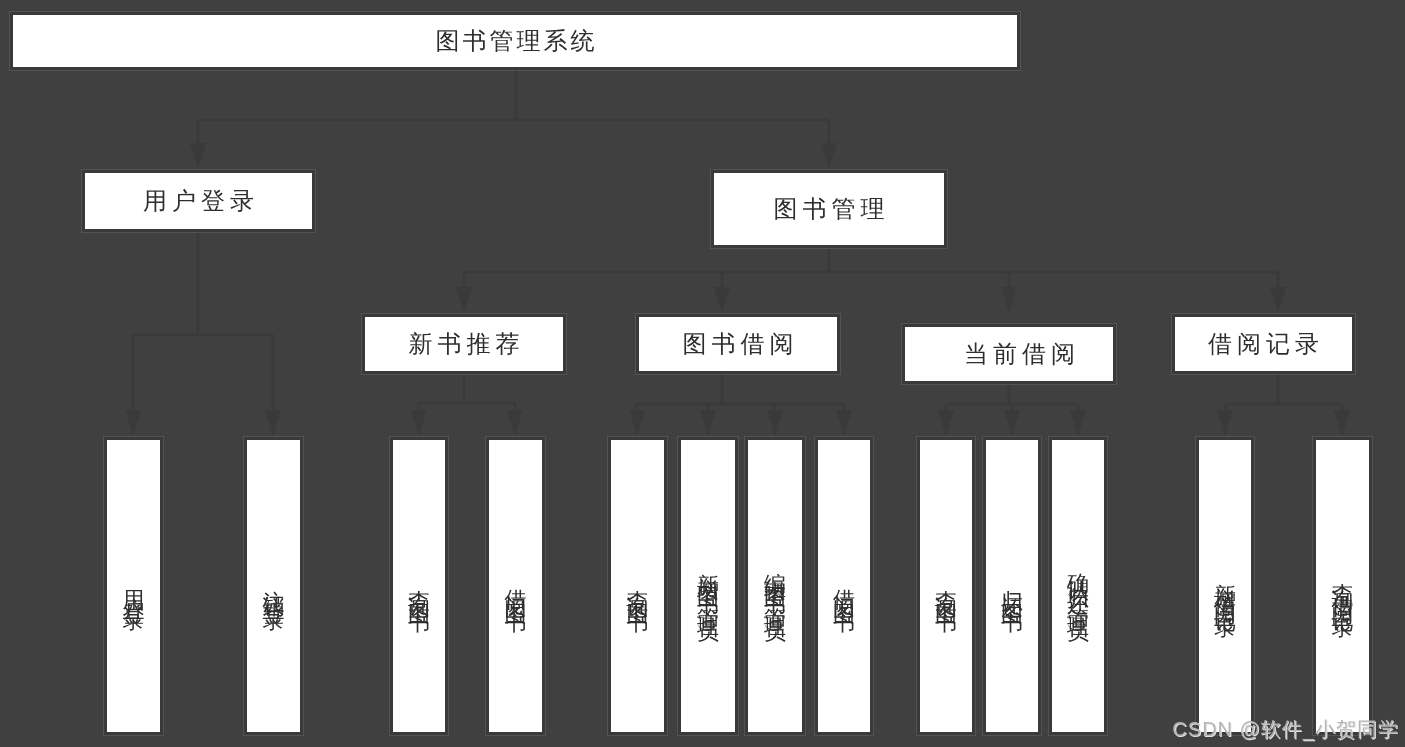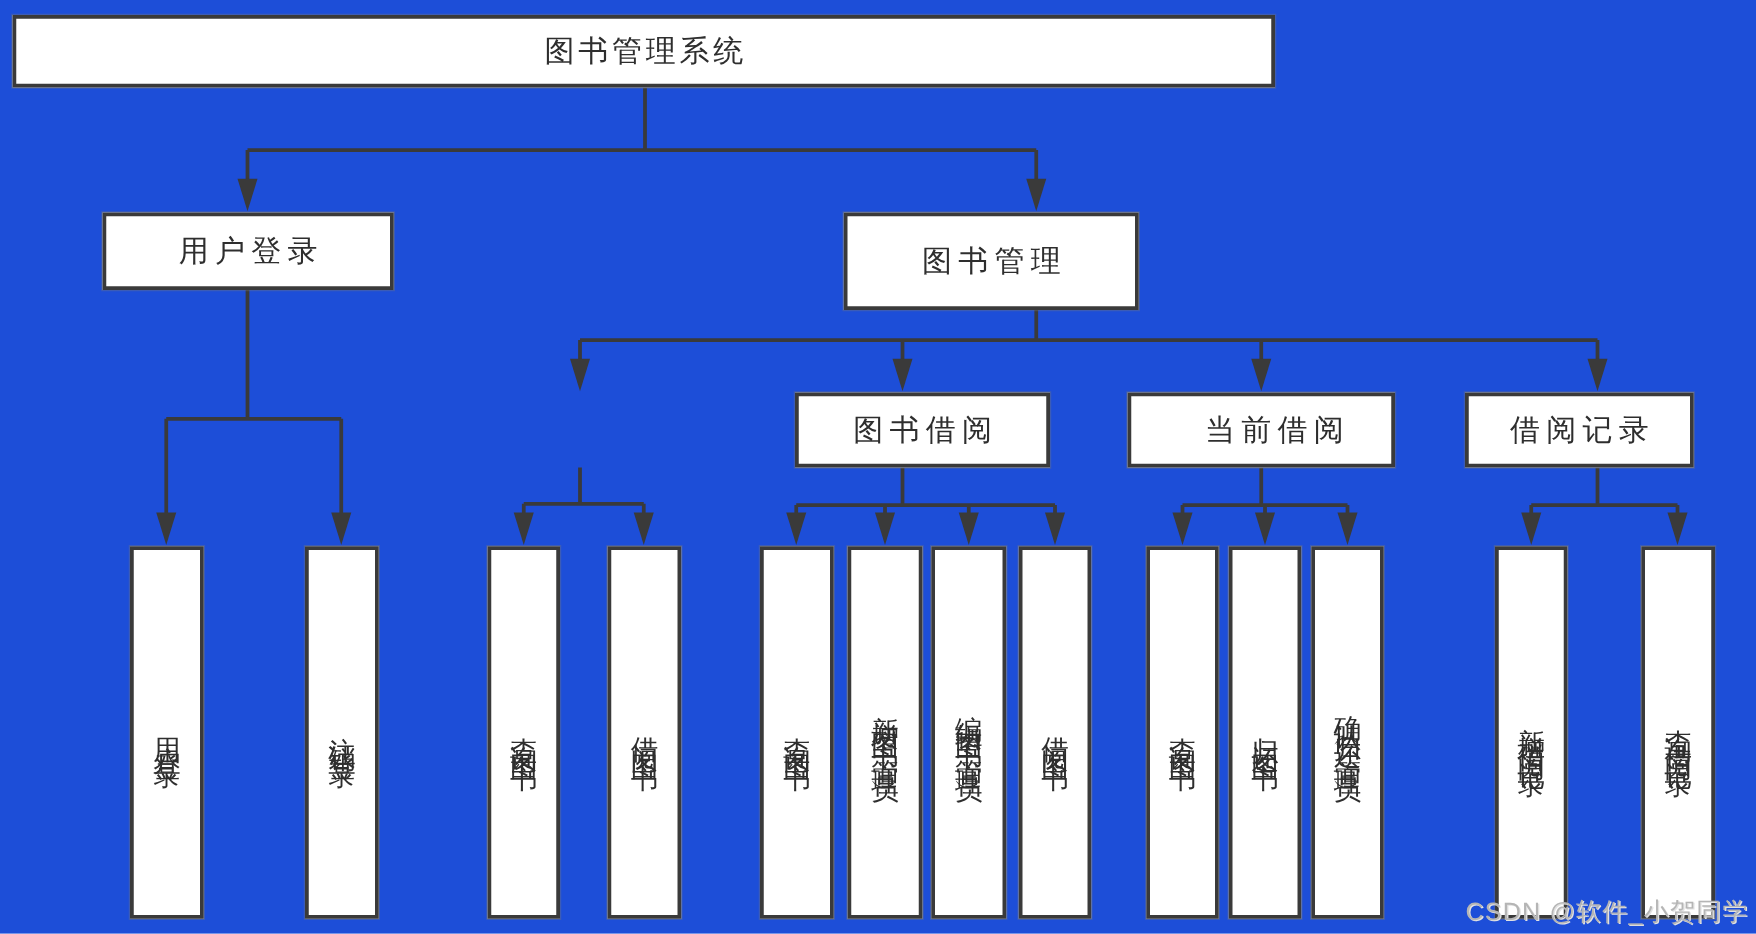--- a/index.html
+++ b/index.html
@@ -6,7 +6,7 @@
   .canvas{
     position:relative;
     width:1405px;height:747px;
-    background:#1d4ed8;
+    background:#404040;
     font-family:"Liberation Sans", sans-serif;
     color:#2e2e2e;
     overflow:hidden;

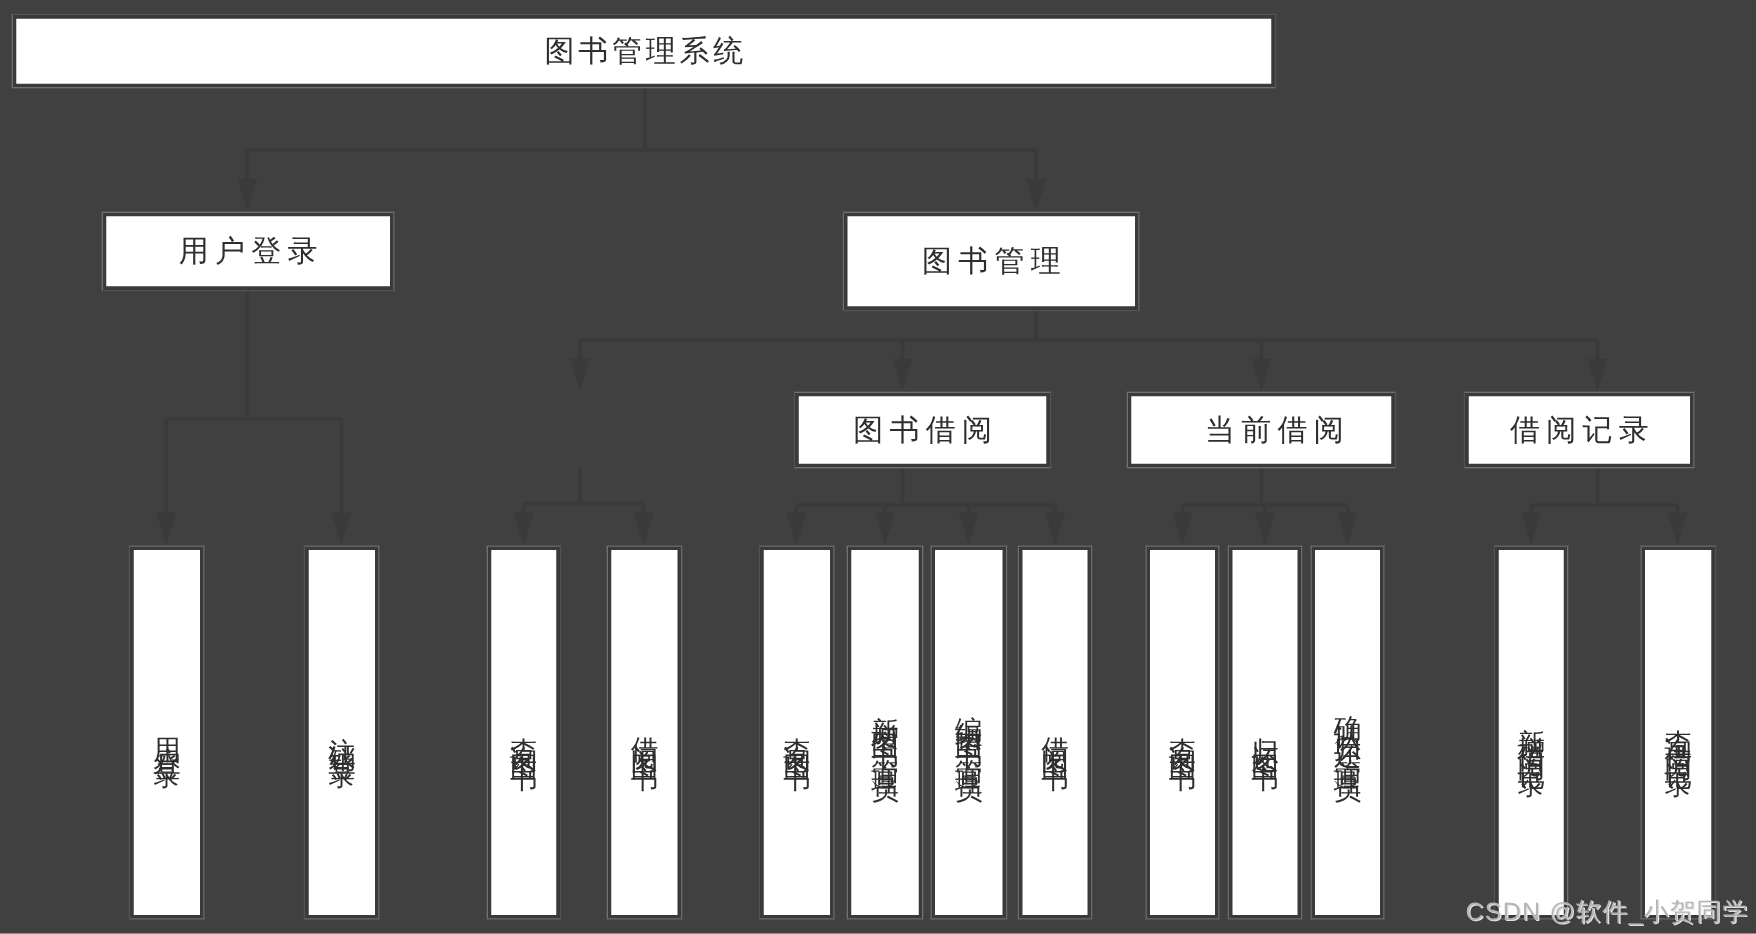--- a/index.html
+++ b/index.html
@@ -106,7 +106,7 @@
   <div class="node title" style="left:10px;top:12px;width:1010px;height:58px;">图书管理系统</div>
 
   <div class="node hlabel" style="left:82px;top:170px;width:233px;height:62px;">用户登录</div>
-  <div class="node hlabel" style="left:675px;top:170px;width:236px;height:78px;">图书管理</div>
+  <div class="node hlabel" style="left:711px;top:170px;width:236px;height:78px;">图书管理</div>
 
   <div class="node hlabel" style="left:636px;top:314px;width:204px;height:60px;">图书借阅</div>
   <div class="node hlabel" style="left:902px;top:314px;width:214px;height:60px;padding-left:21px;">当前借阅</div>

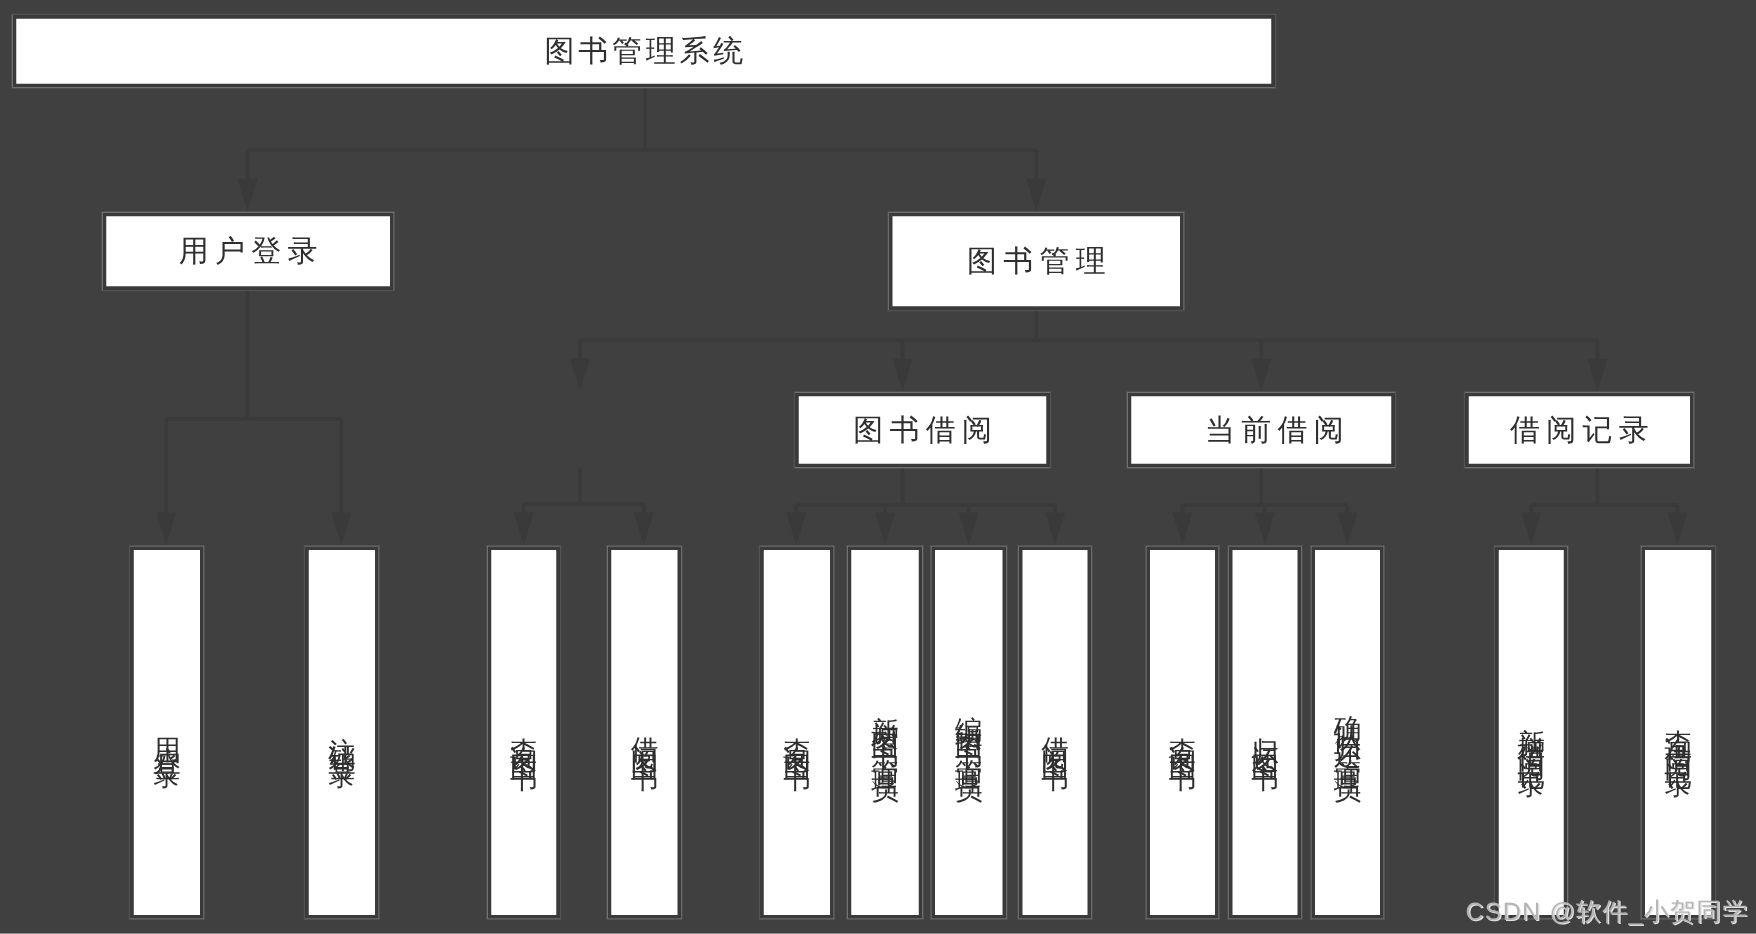--- a/index.html
+++ b/index.html
@@ -108,6 +108,7 @@
   <div class="node hlabel" style="left:82px;top:170px;width:233px;height:62px;">用户登录</div>
   <div class="node hlabel" style="left:711px;top:170px;width:236px;height:78px;">图书管理</div>
 
+  <div class="node hlabel" style="left:362px;top:314px;width:204px;height:60px;">新书推荐</div>
   <div class="node hlabel" style="left:636px;top:314px;width:204px;height:60px;">图书借阅</div>
   <div class="node hlabel" style="left:902px;top:314px;width:214px;height:60px;padding-left:21px;">当前借阅</div>
   <div class="node hlabel" style="left:1172px;top:314px;width:183px;height:60px;">借阅记录</div>

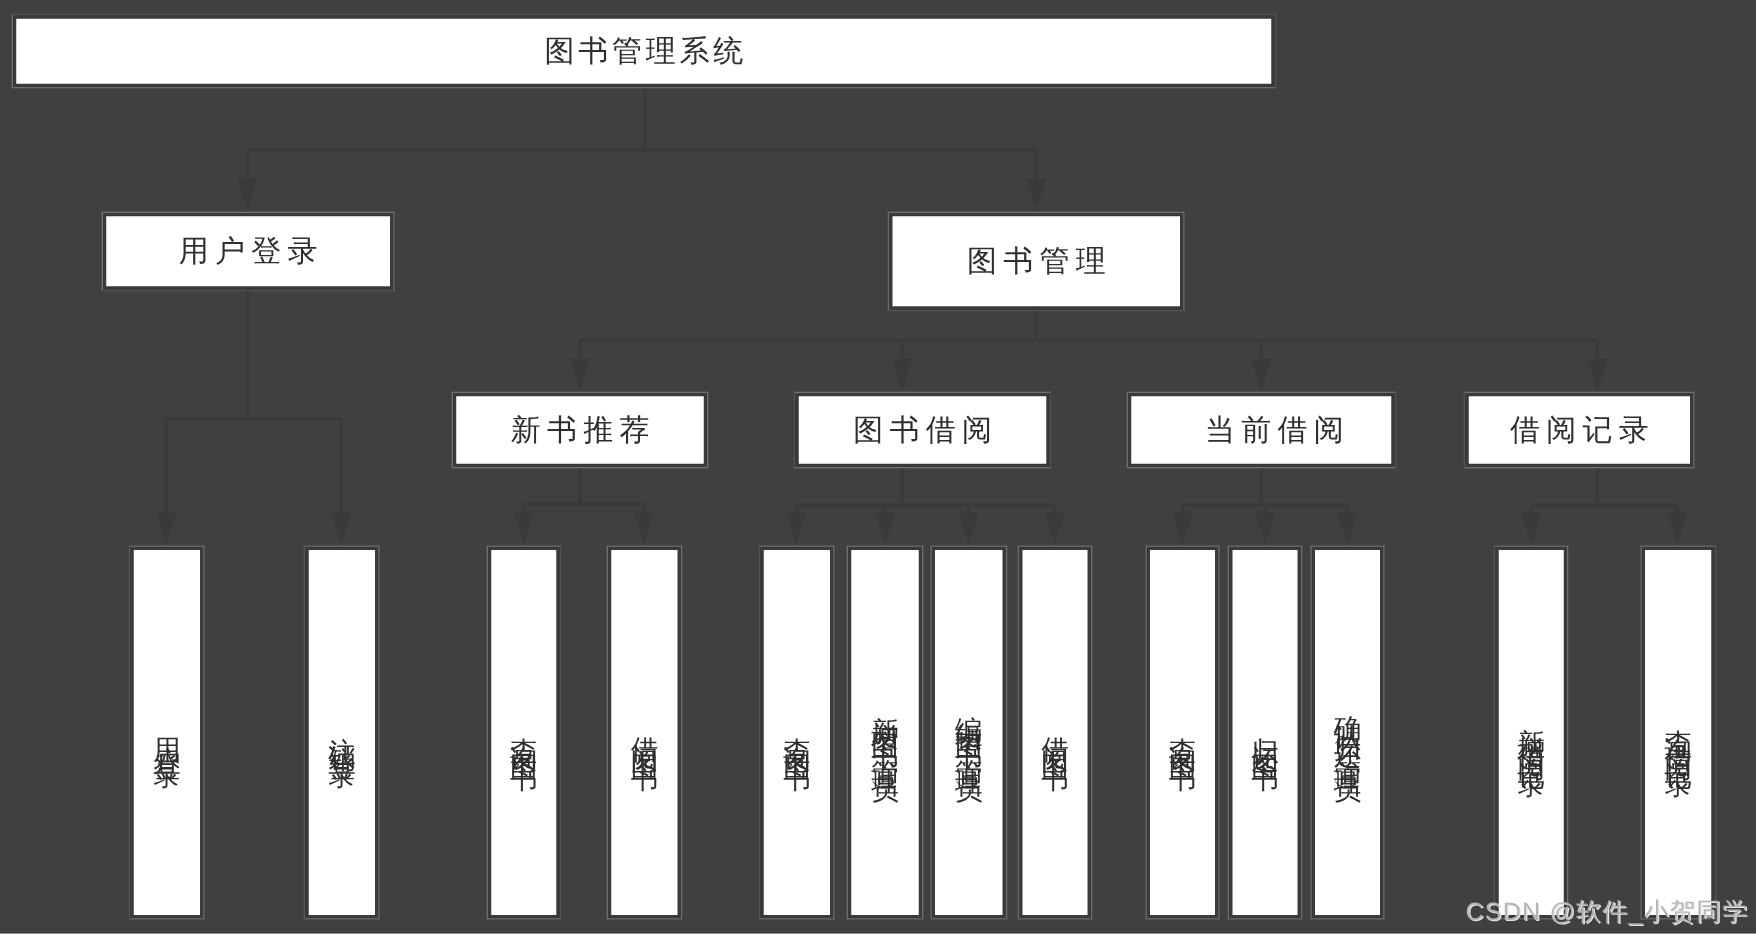--- a/index.html
+++ b/index.html
@@ -110,7 +110,7 @@
 
   <div class="node hlabel" style="left:362px;top:314px;width:204px;height:60px;">新书推荐</div>
   <div class="node hlabel" style="left:636px;top:314px;width:204px;height:60px;">图书借阅</div>
-  <div class="node hlabel" style="left:902px;top:314px;width:214px;height:60px;padding-left:21px;">当前借阅</div>
+  <div class="node hlabel" style="left:902px;top:324px;width:214px;height:60px;padding-left:21px;">当前借阅</div>
   <div class="node hlabel" style="left:1172px;top:314px;width:183px;height:60px;">借阅记录</div>
 
   <div class="node leaf" style="left:104px;top:437px;width:59px;height:298px;">用户登录</div>

